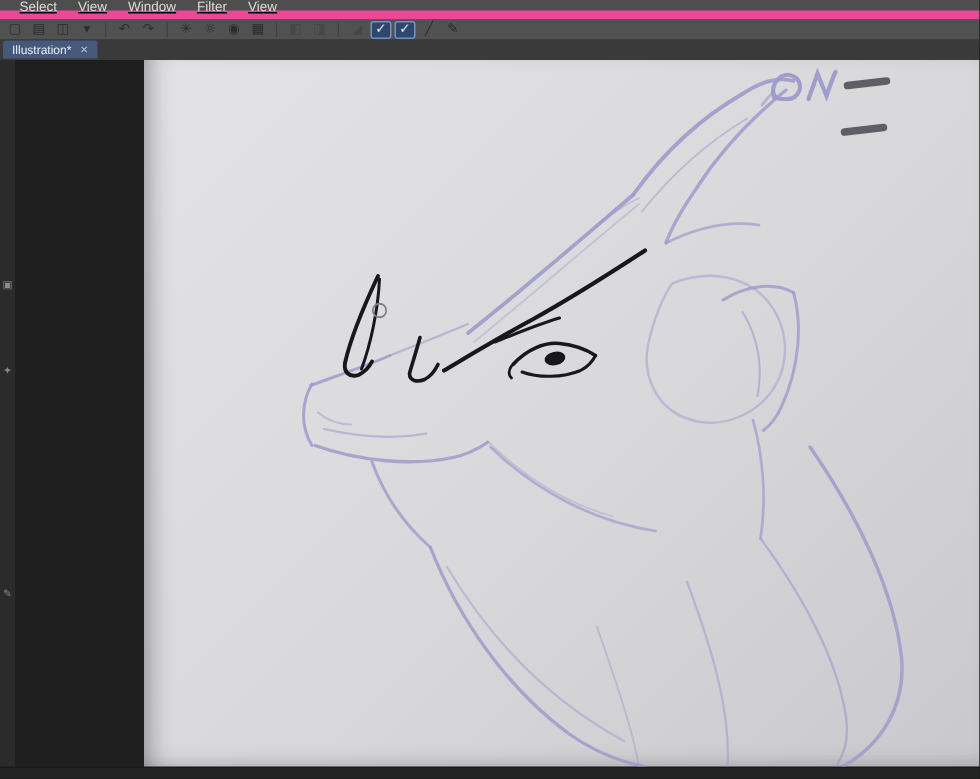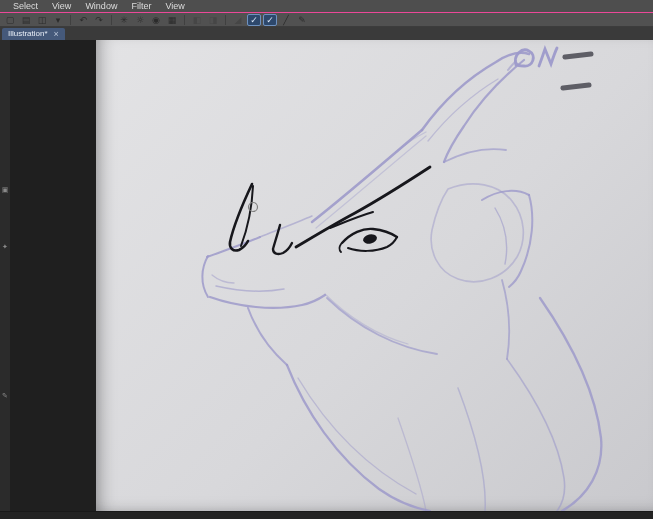--- a/index.html
+++ b/index.html
@@ -8,7 +8,7 @@
 
   
   .menubar { height:13px; background:#4e4e4e; display:flex; align-items:center;
-             padding-left:6px; border-bottom:1px solid #ec4899; }
+             padding-left:6px; border-bottom:6px solid #ec4899;text-decoration:underline; }
   .menu-item { font-size:9px; color:#dcdcdc; padding:0 7px; line-height:12px; cursor:default; }
 
   

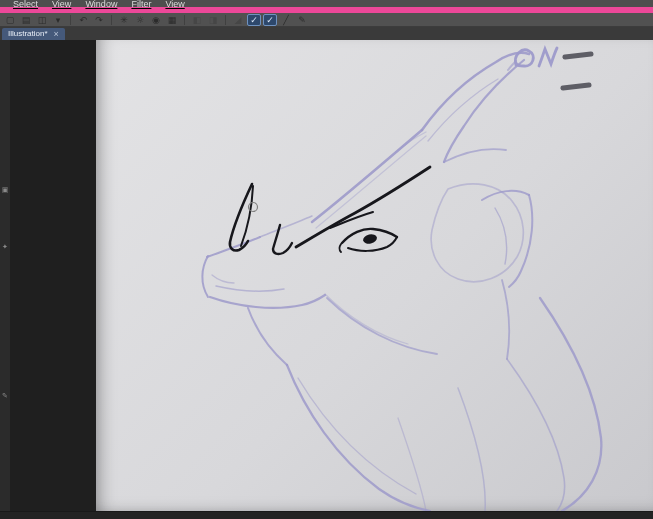--- a/index.html
+++ b/index.html
@@ -22,7 +22,7 @@
   .tsep { width:1px; height:10px; background:#666; border-left:1px solid #404040; margin:0 3px; }
 
   
-  .tabbar { height:13px; background:#3a3a3a; display:flex; align-items:center; padding-left:2px; }
+  .tabbar { height:13px; background:#3a3a3a; display:flex; align-items:flex-start; padding-left:2px; }
   .tab { height:12px; background:#45597a; color:#e8eef7; font-size:8px; display:flex;
          align-items:center; gap:6px; padding:0 6px; border-radius:2px 2px 0 0; cursor:pointer; }
   .tab-close { color:#b8c4d6; font-size:9px; line-height:8px; cursor:pointer; }

